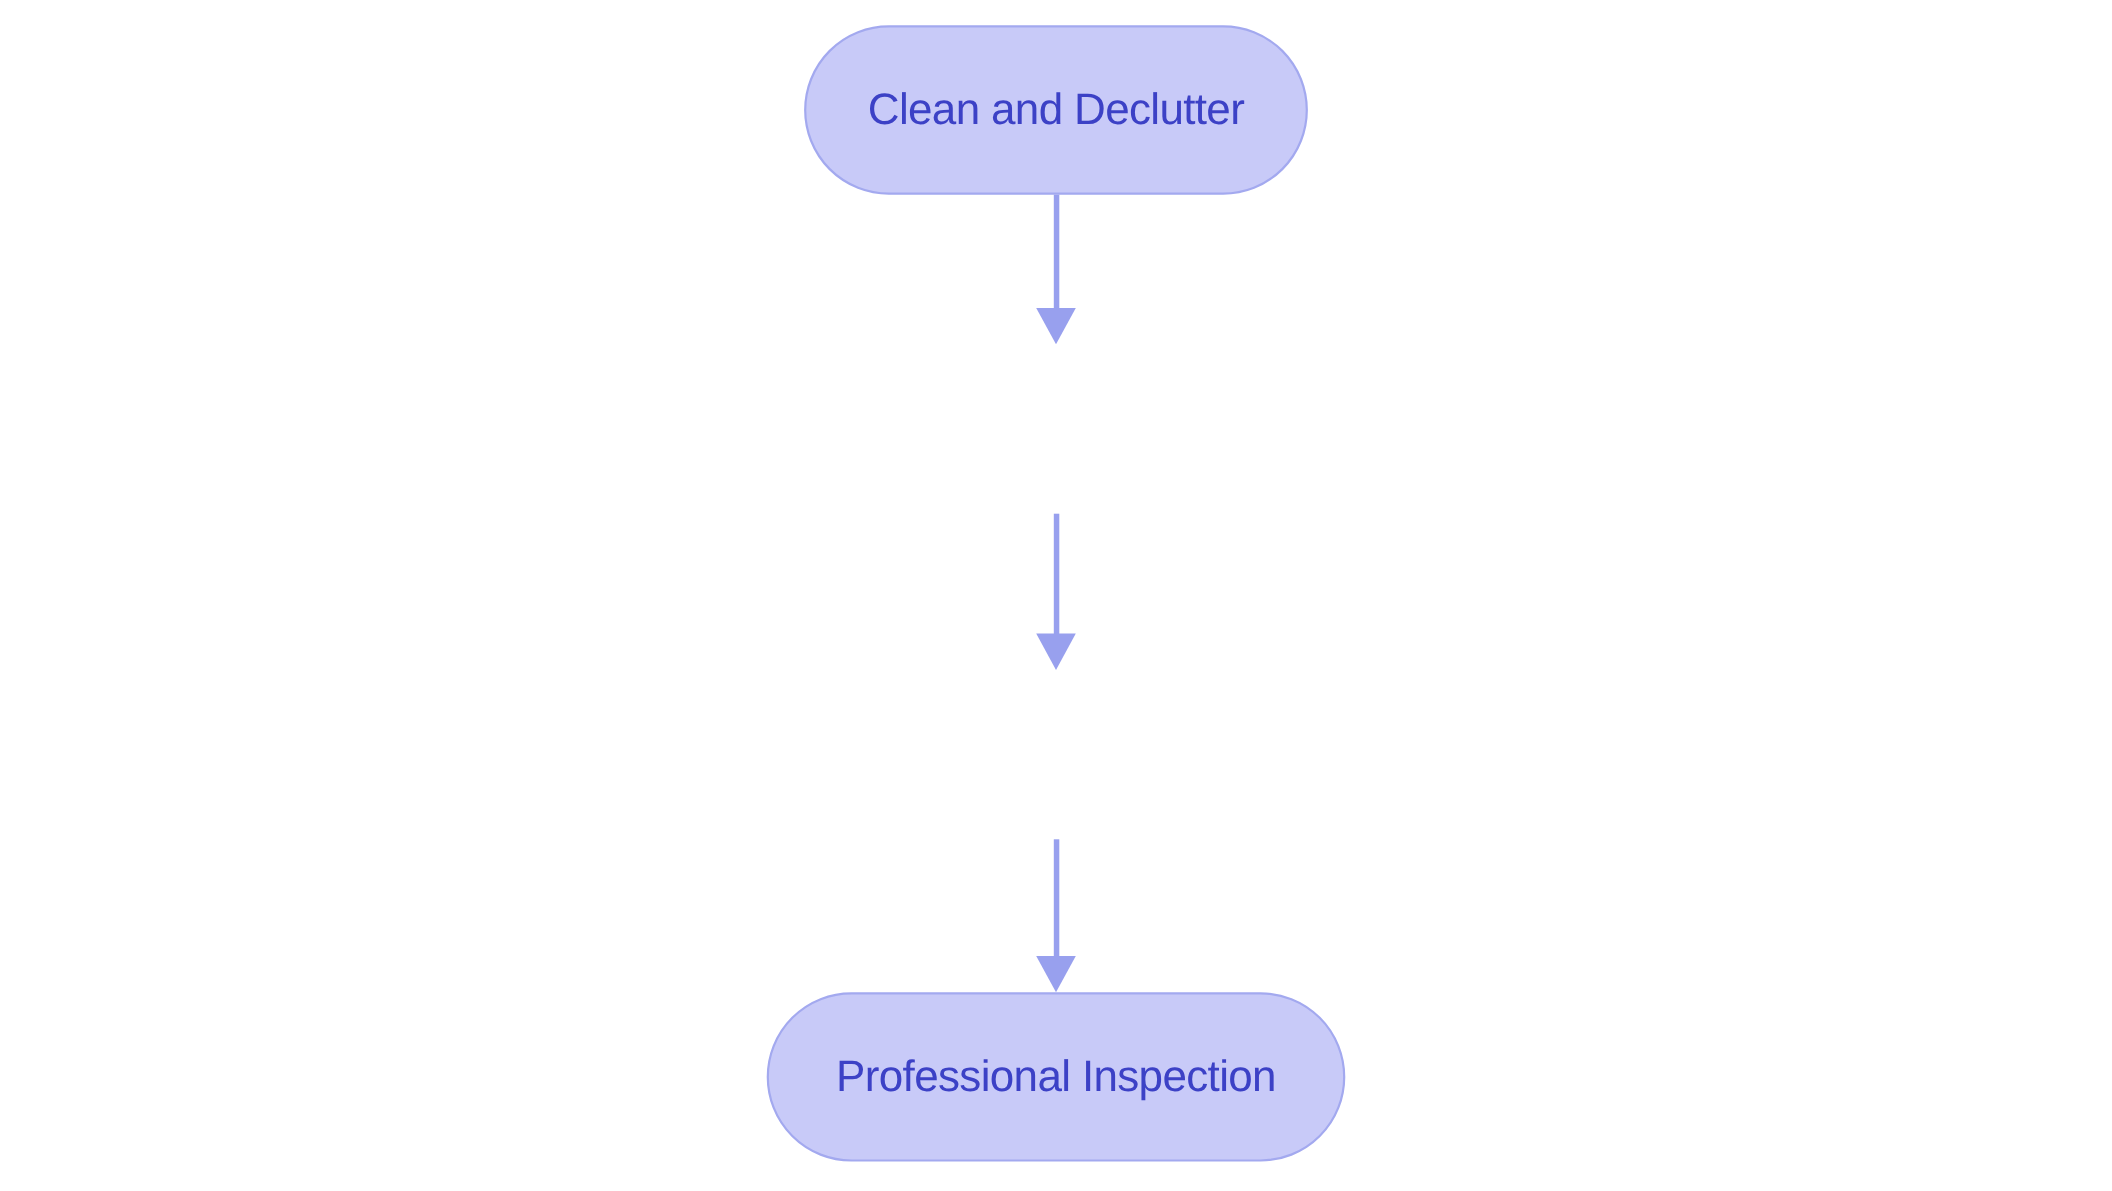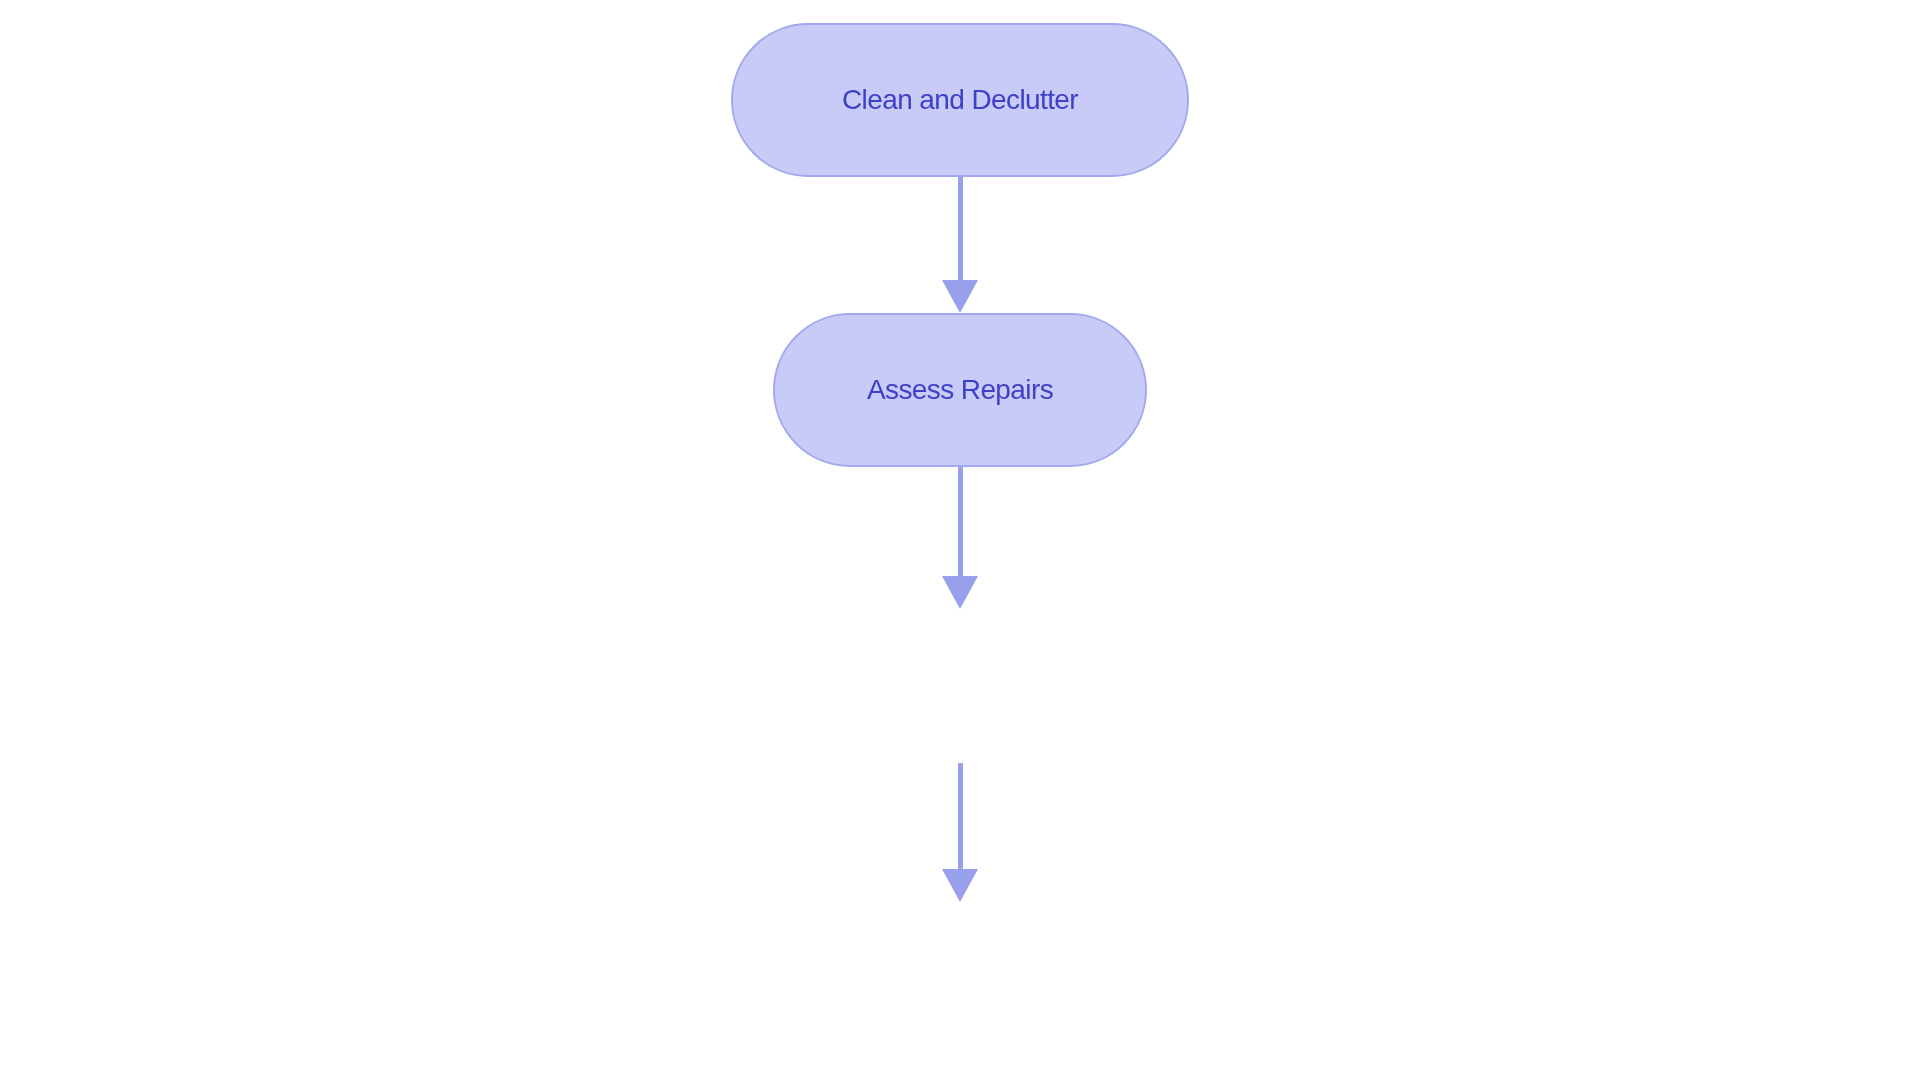--- a/index.html
+++ b/index.html
@@ -28,7 +28,7 @@
   }
   .node-label {
     color: var(--node-text, #3c41c6);
-    font-size: 28px;
+    font-size: 40px;
     font-weight: 400;
     letter-spacing: -0.6px;
     white-space: nowrap;

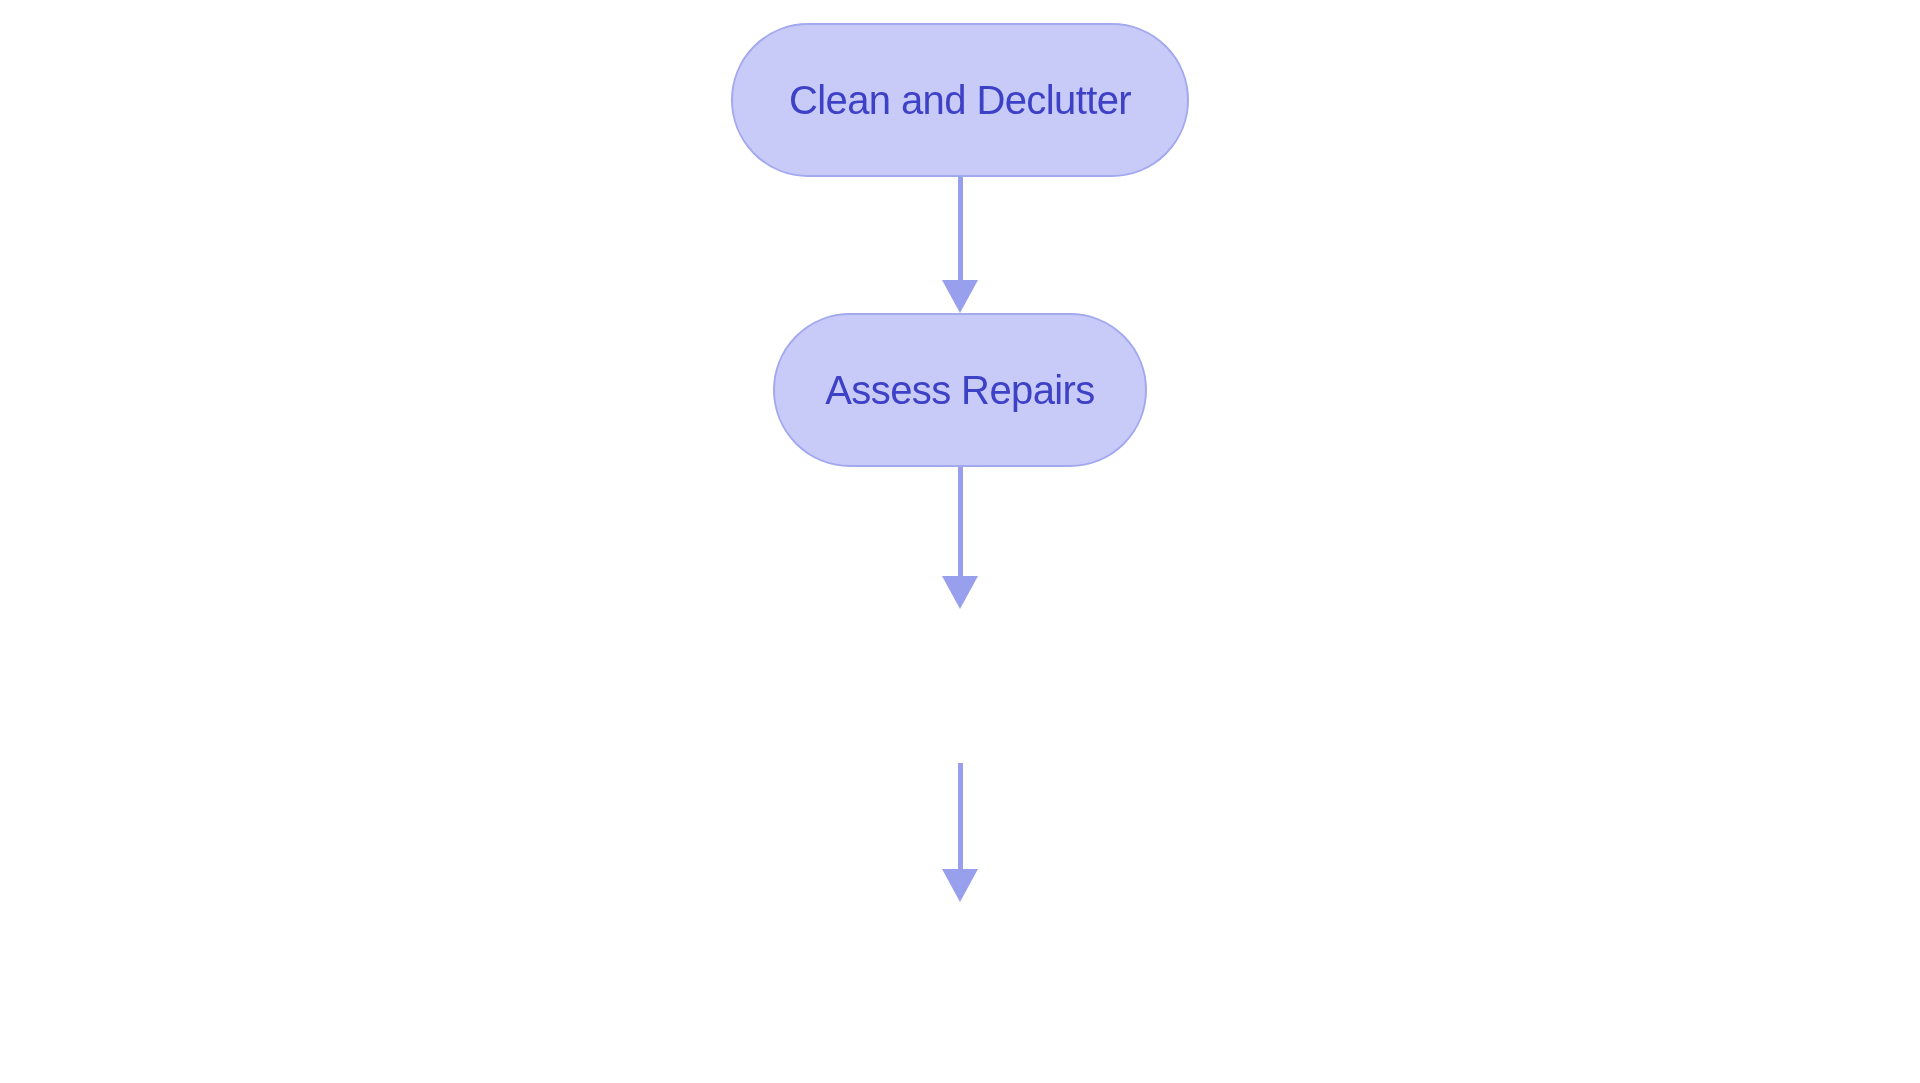--- a/index.html
+++ b/index.html
@@ -78,9 +78,6 @@
     <div class="arrow-head"></div>
   </div>
 
-  <div class="node node-2">
-    <span class="node-label">Assess Repairs</span>
-  </div>
 
   <div class="arrow arrow-2">
     <div class="arrow-shaft"></div>

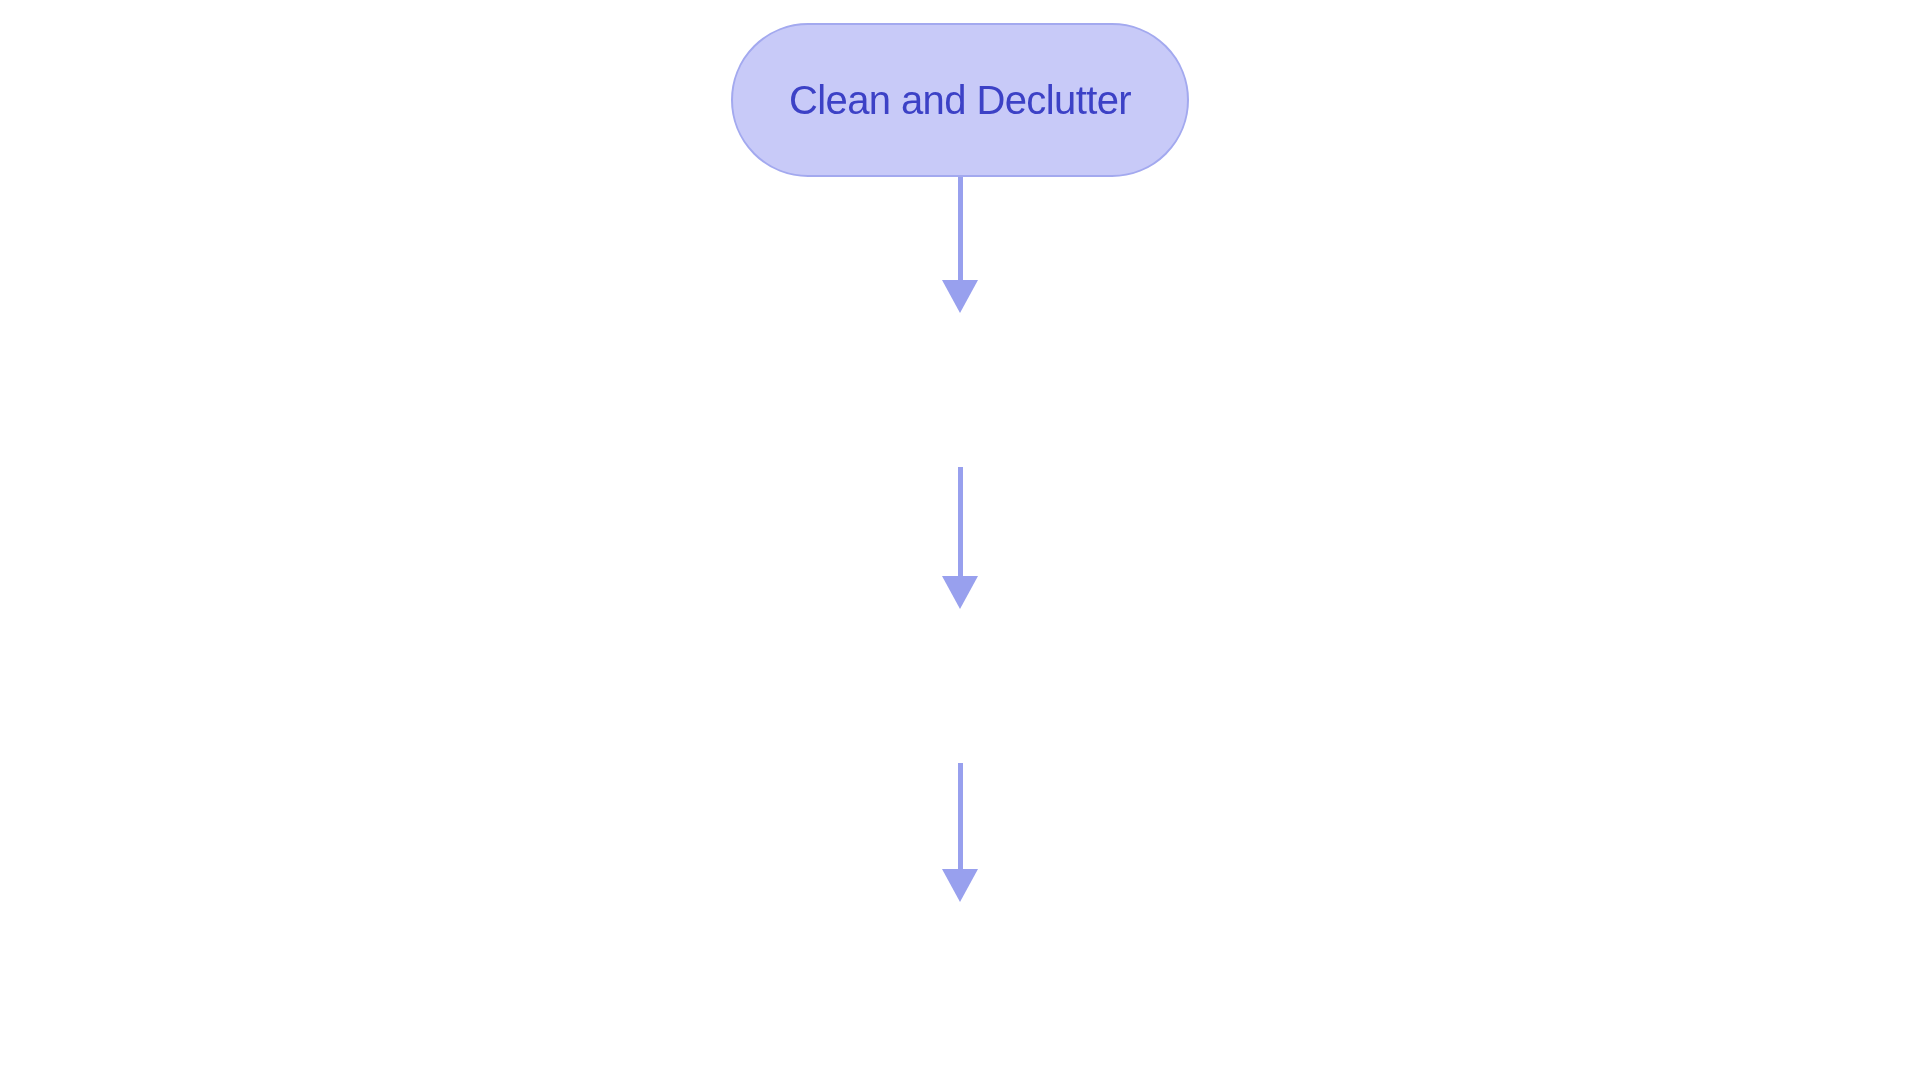--- a/index.html
+++ b/index.html
@@ -90,6 +90,9 @@
     <div class="arrow-head"></div>
   </div>
 
+  <div class="node node-4">
+    <span class="node-label">Professional Inspection</span>
+  </div>
 
 </div>
 

